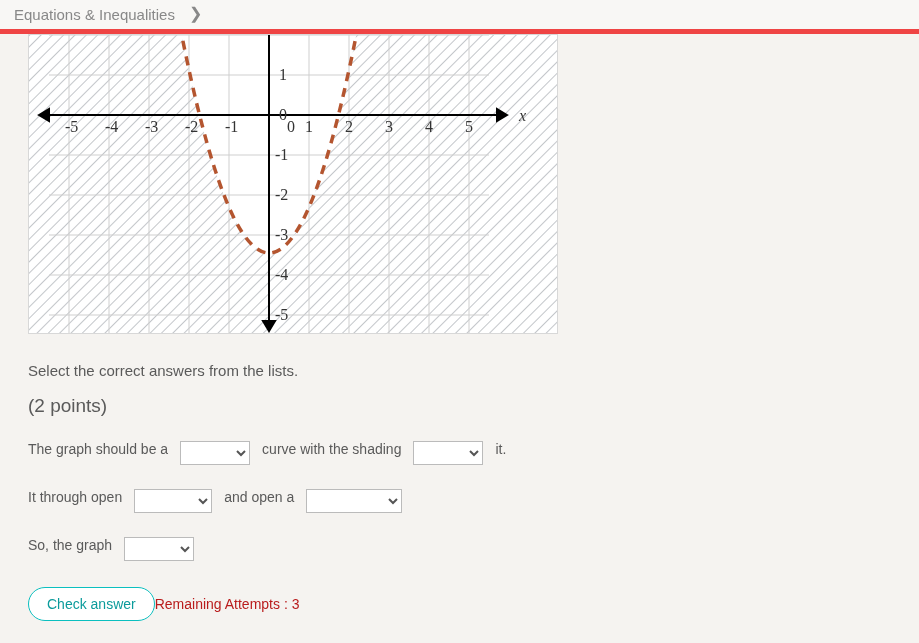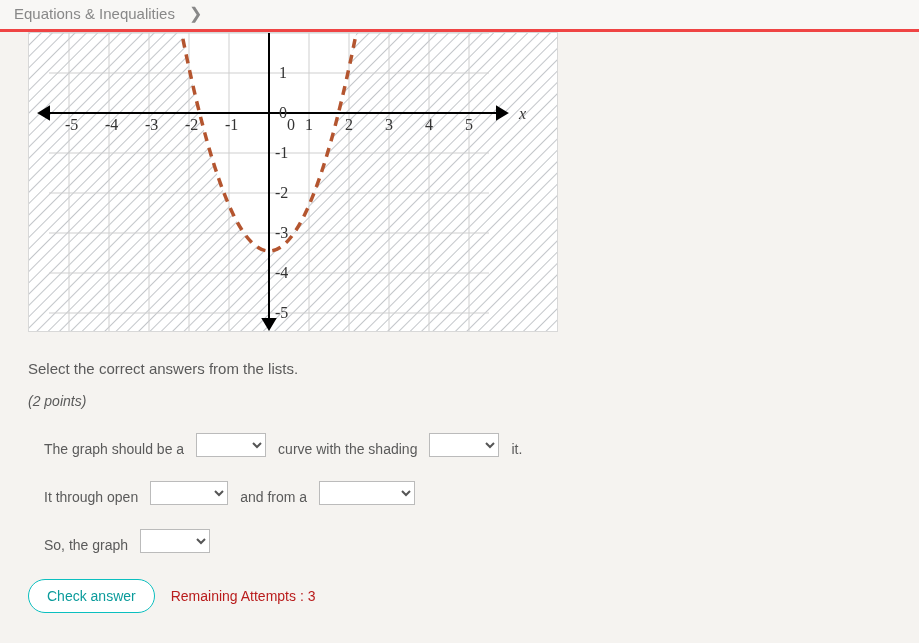--- a/index.html
+++ b/index.html
@@ -14,12 +14,12 @@
     }
     .breadcrumb {
       display: flex;
-      align-items: center;
+      align-items: flex-end;
       gap: 14px;
       padding: 4px 14px 6px 14px;
       font-size: 15px;
       color: #888;
-      border-bottom: 3px solid #ef4444;
+      border-bottom: 5px solid #ef4444;
       background: #f8f7f5;
     }
     .breadcrumb .chevron {

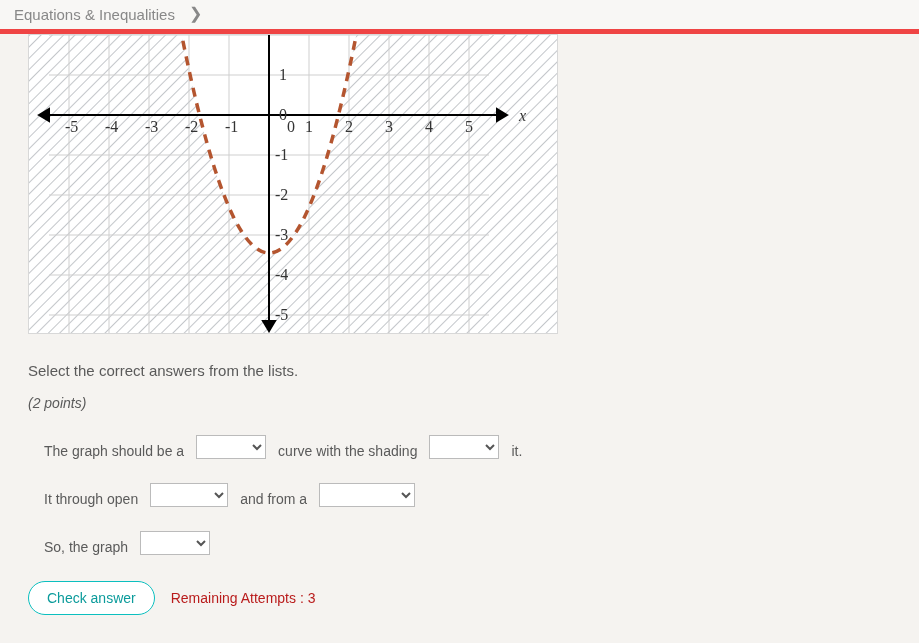--- a/index.html
+++ b/index.html
@@ -47,8 +47,7 @@
     }
     .points {
       margin: 14px 13px 0 28px;
-      font-style: italic;
-      font-size: 14px;
+      font-size: 19px;
       color: #5a5a5a;
     }
     .sentence {

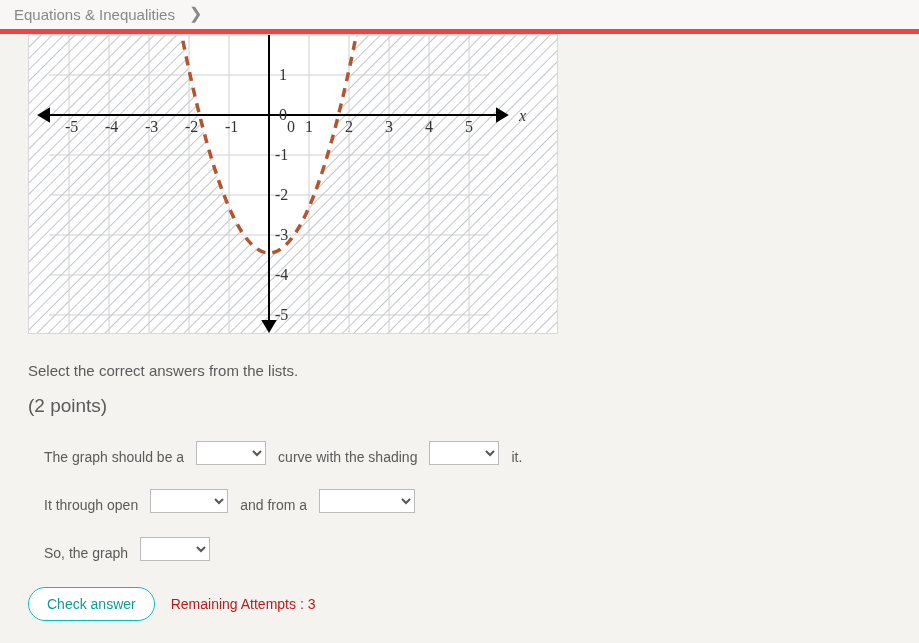--- a/index.html
+++ b/index.html
@@ -51,11 +51,11 @@
       color: #5a5a5a;
     }
     .sentence {
-      margin: 24px 0 0 44px;
+      margin: 24px 0 0 28px;
       font-size: 14px;
       color: #5a5a5a;
       display: flex;
-      align-items: flex-end;
+      align-items: flex-start;
       flex-wrap: wrap;
       gap: 12px;
     }

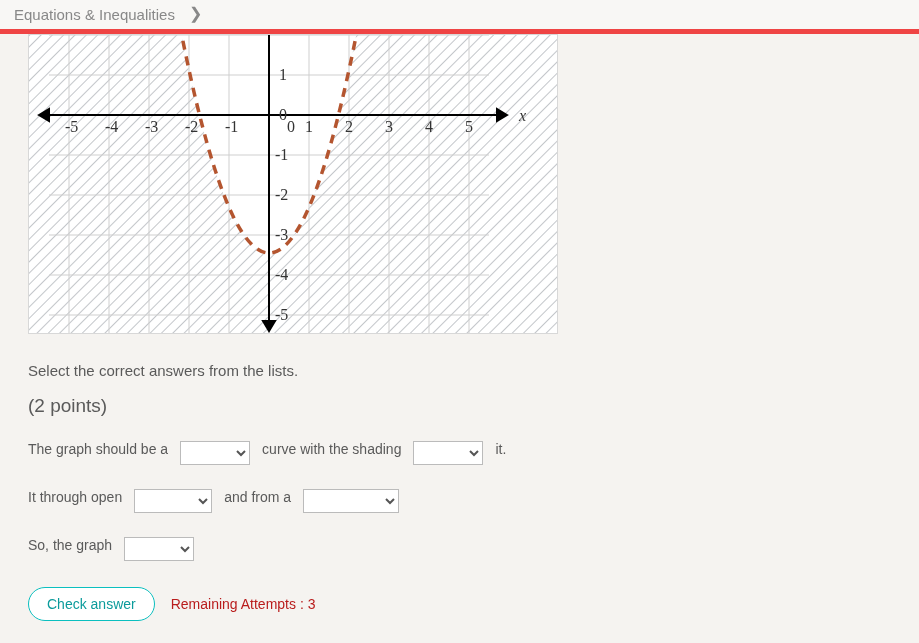--- a/index.html
+++ b/index.html
@@ -190,7 +190,7 @@
 <div class="sentence s2">
   <span>It through open</span>
   <select class="narrow"><option></option></select>
-  <span>and from a</span>
+  <span>and open a</span>
   <select class="wide"><option></option></select>
 </div>
 

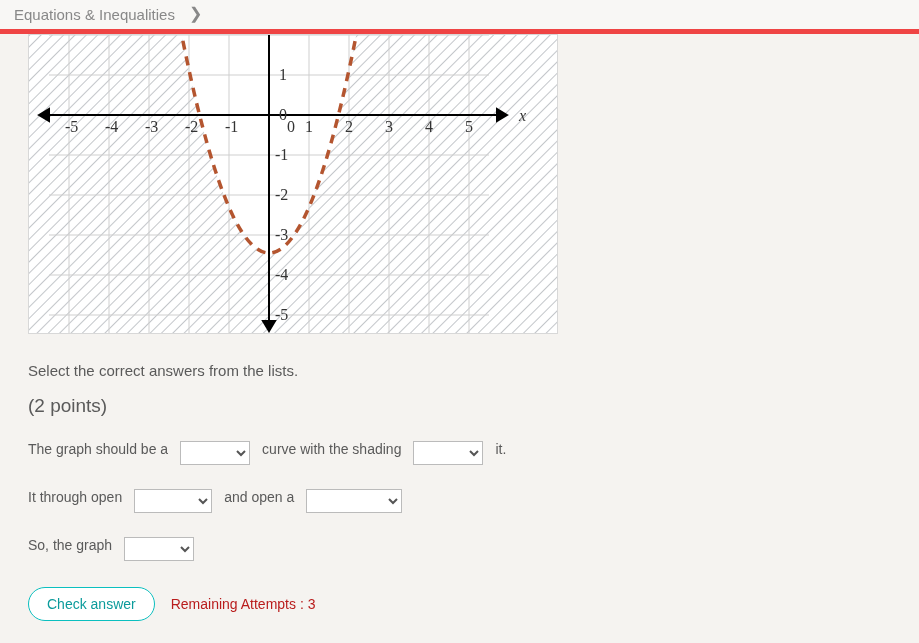--- a/index.html
+++ b/index.html
@@ -74,7 +74,7 @@
       margin: 26px 0 0 28px;
       display: flex;
       align-items: center;
-      gap: 16px;
+      gap: 0;
     }
     .check-btn {
       border: 1px solid #0bbfbf;

